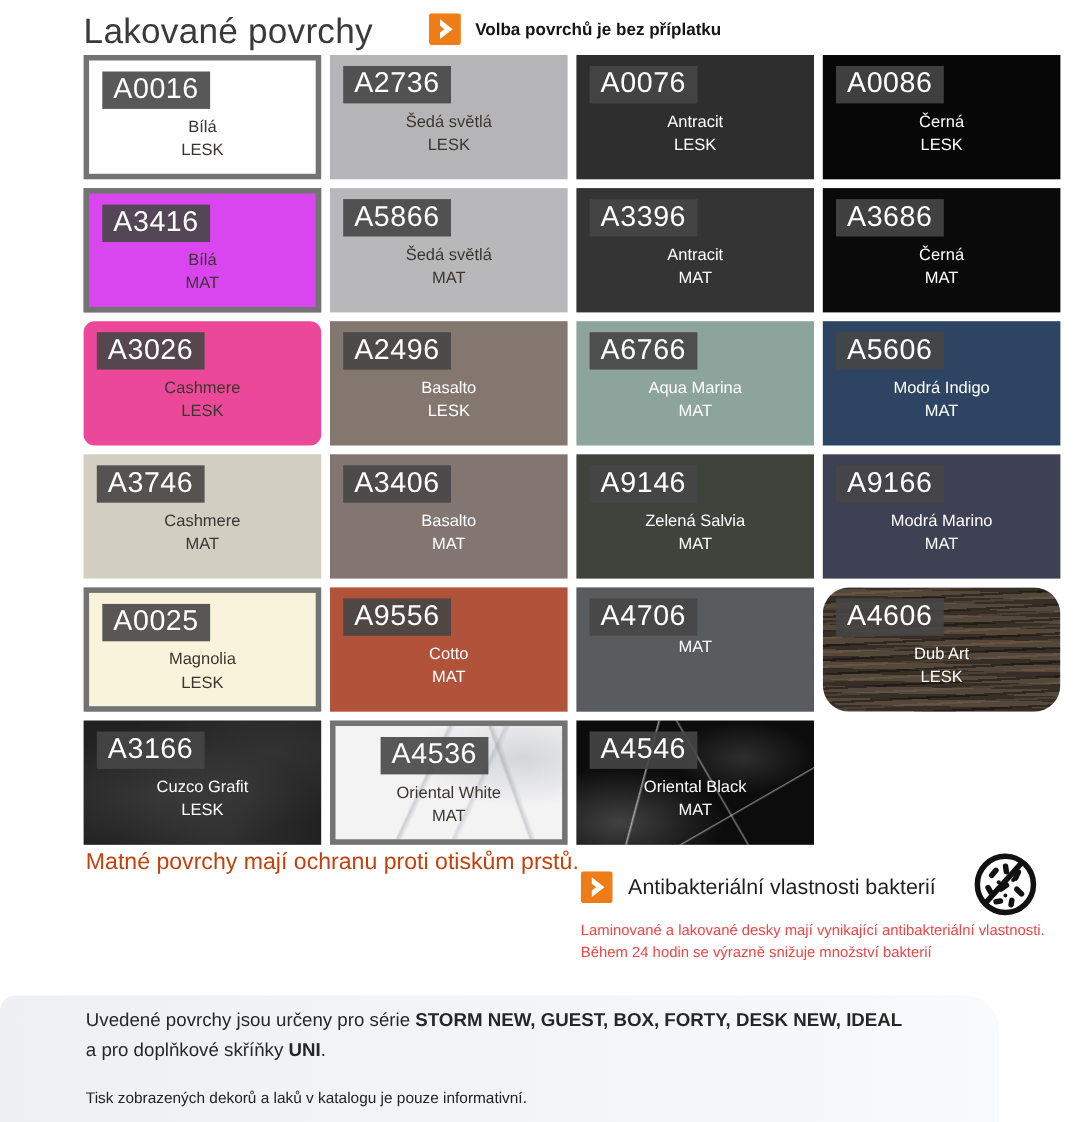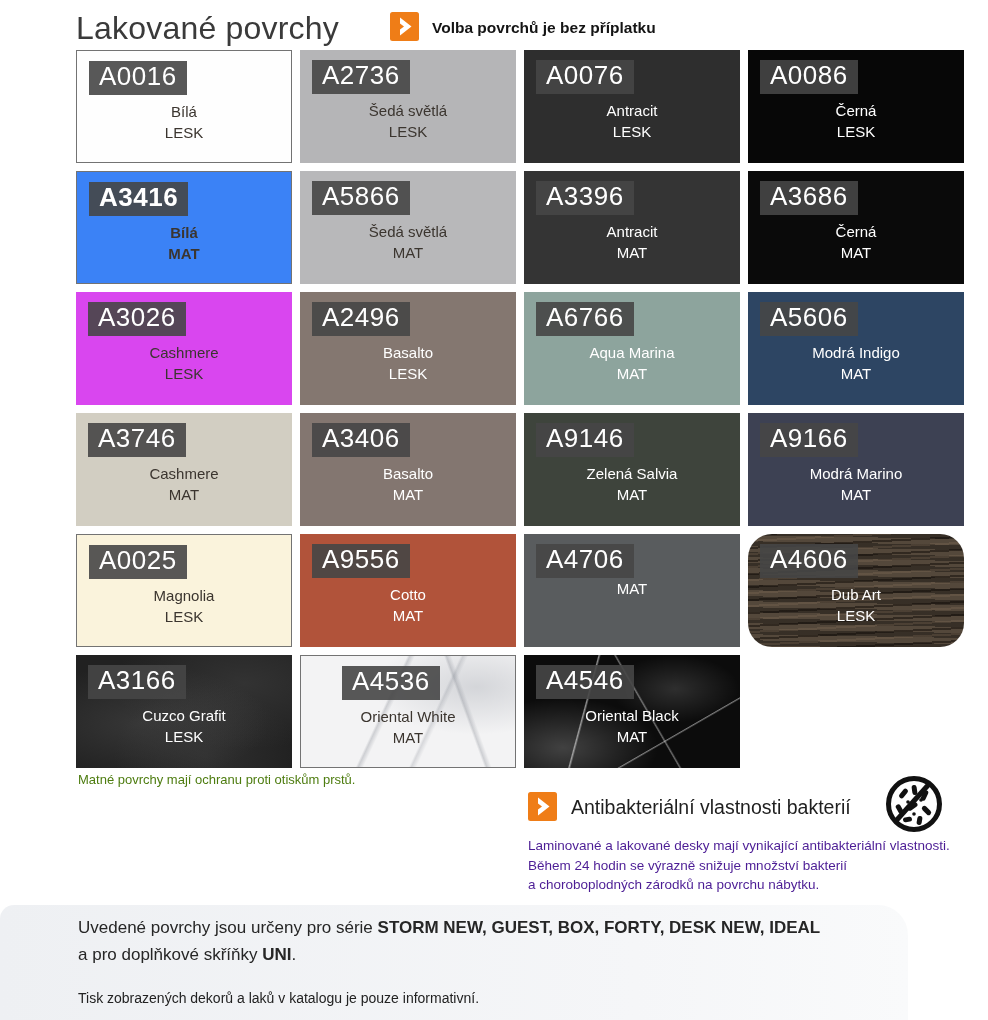--- a/index.html
+++ b/index.html
@@ -27,7 +27,7 @@
   .swatch {
     position:relative; height:113px; box-sizing:border-box; overflow:hidden;
   }
-  .swatch.bordered { border:1px solid #737373; }
+  .swatch.bordered { border:5px solid #737373; }
   .code-badge {
     display:inline-block; margin:10px 0 0 12px; padding:1px 10px 4px;
     background:rgba(70,70,70,0.9); color:#ffffff;

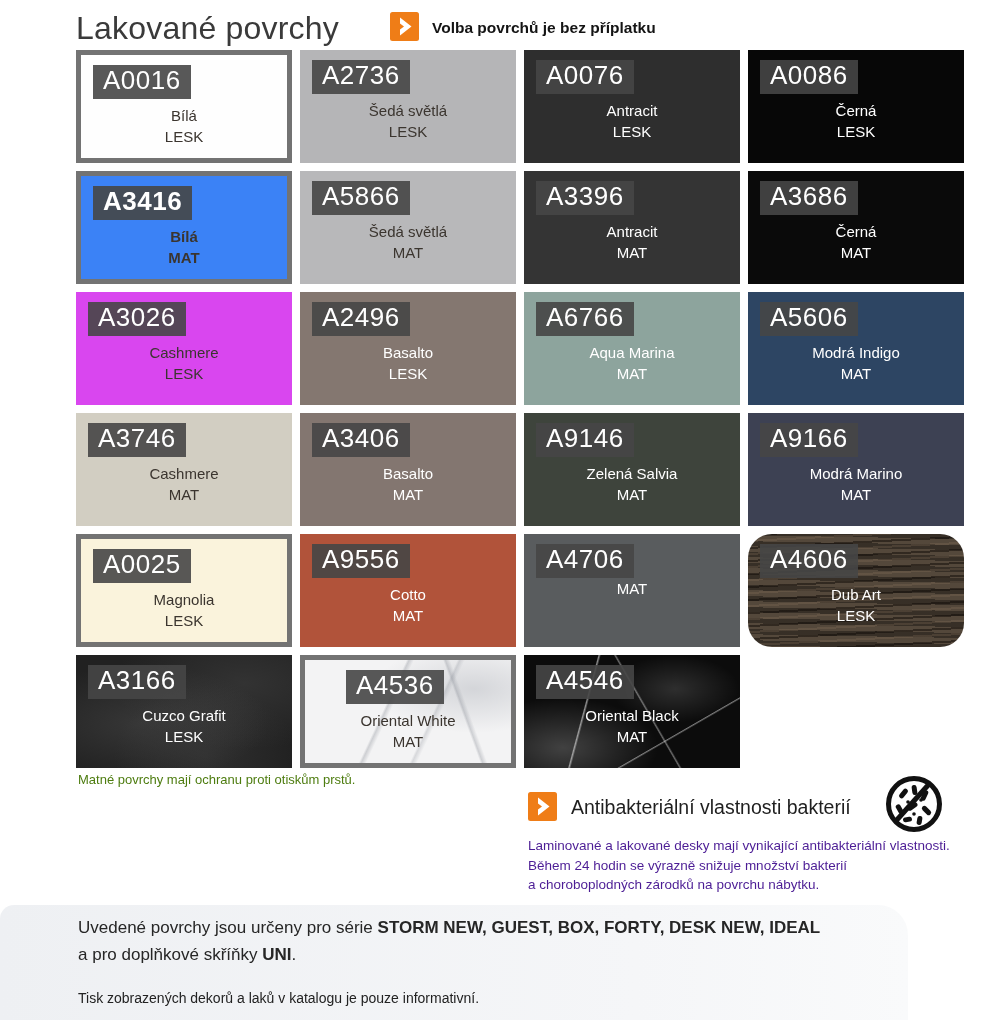--- a/index.html
+++ b/index.html
@@ -122,7 +122,7 @@
       <div class="swatch-name">Černá</div>
       <div class="swatch-finish">LESK</div>
     </div>
-      <div class="swatch text-dark bordered" style="background-color: #3b82f6; font-weight: bold;">
+      <div class="swatch text-dark bordered" style="background-color: #d946ef;">
       <span class="code-badge" style="background: rgba(70, 70, 70, 0.9);">A3416</span>
       <div class="swatch-name">Bílá</div>
       <div class="swatch-finish">MAT</div>

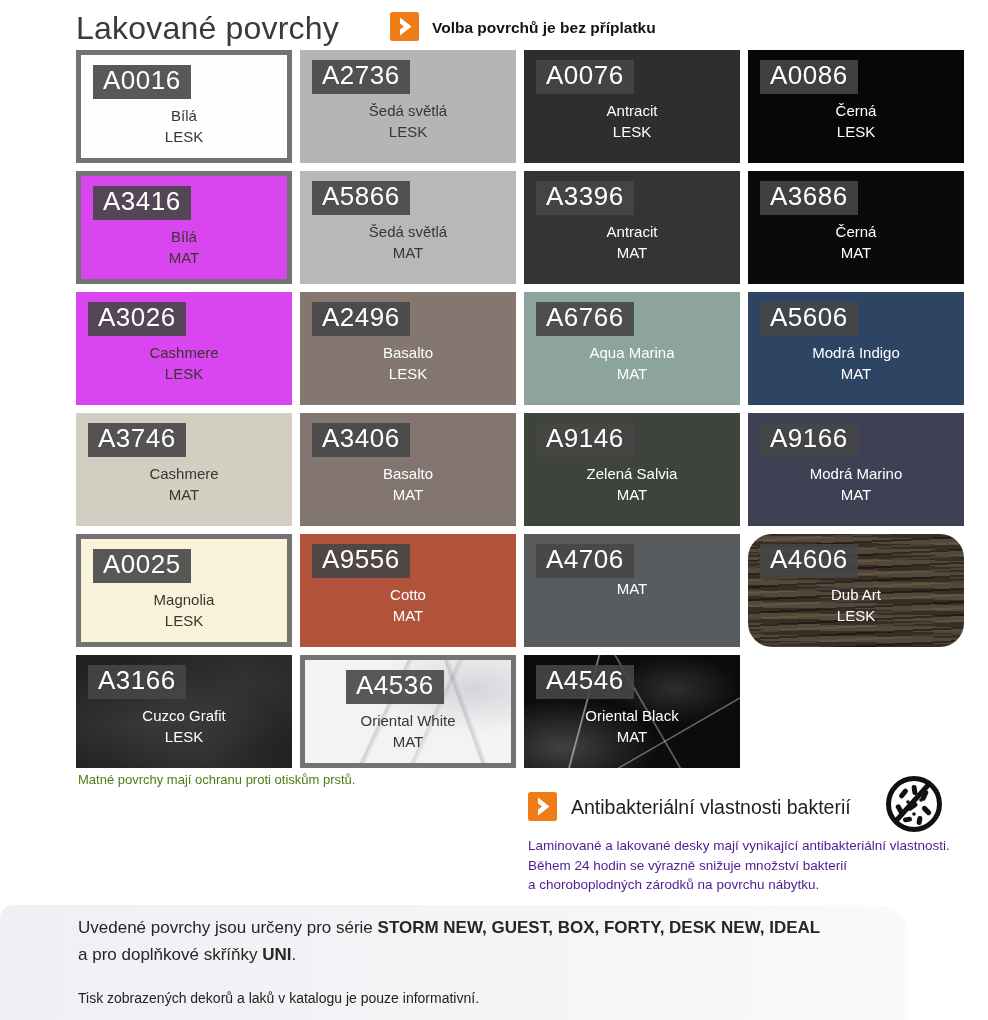--- a/index.html
+++ b/index.html
@@ -142,7 +142,7 @@
       <div class="swatch-name">Černá</div>
       <div class="swatch-finish">MAT</div>
     </div>
-      <div class="swatch text-dark" style="background-color: #d946ef;">
+      <div class="swatch text-dark" style="background-color: #ec4899; border-radius: 10px;">
       <span class="code-badge" style="background: rgba(70, 70, 70, 0.9);">A3026</span>
       <div class="swatch-name">Cashmere</div>
       <div class="swatch-finish">LESK</div>

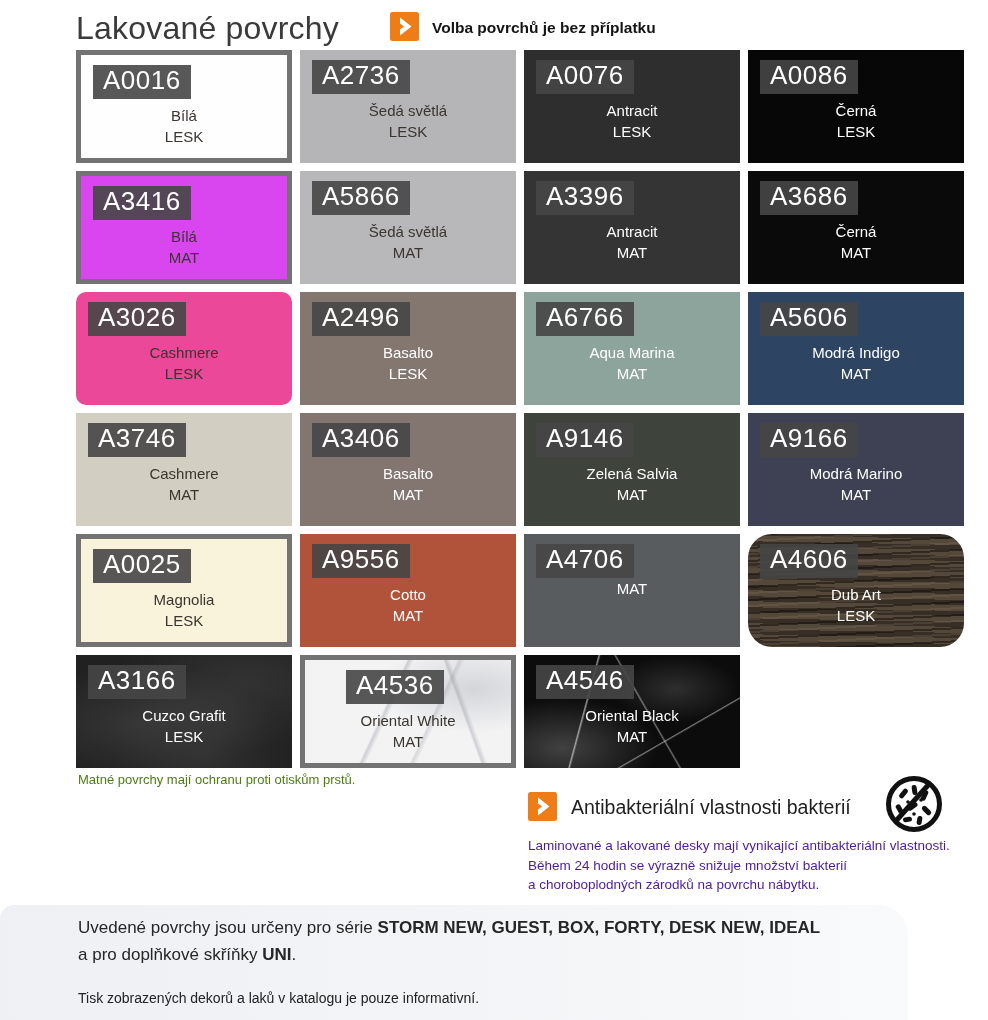--- a/index.html
+++ b/index.html
@@ -68,7 +68,7 @@
   }
 
   
-  .matte-note { position:absolute; left:78px; top:772px; font-size:13px; color:#4d7c0f; }
+  .matte-note { position:absolute; left:78px; top:772px; font-size:21px; color:#c2410c; }
   .ab-icon { position:absolute; left:528px; top:792px; width:29px; height:29px; }
   .ab-heading { position:absolute; left:571px; top:796px; font-size:19.5px; color:#1f1f1f; }
   .ab-body {

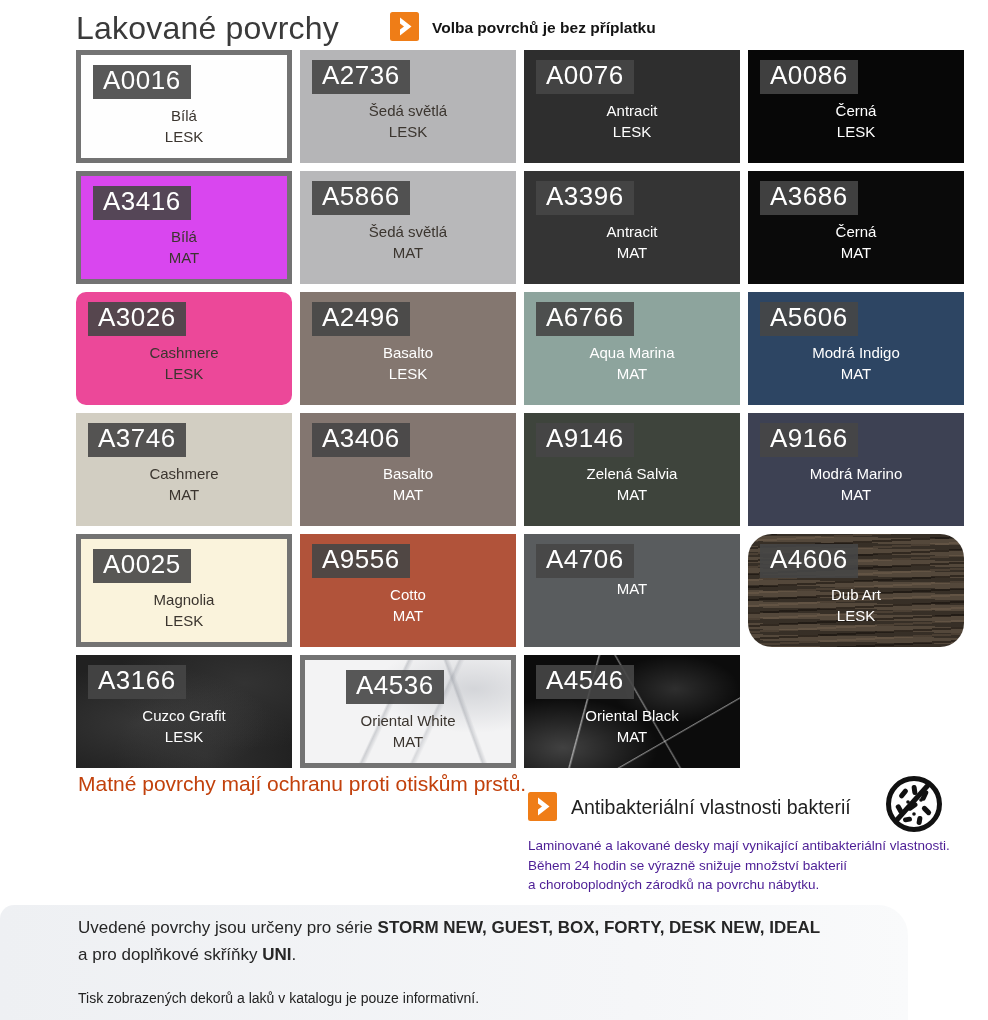--- a/index.html
+++ b/index.html
@@ -73,7 +73,7 @@
   .ab-heading { position:absolute; left:571px; top:796px; font-size:19.5px; color:#1f1f1f; }
   .ab-body {
     position:absolute; left:528px; top:836px; width:440px;
-    font-size:13.5px; line-height:19.5px; color:#4c1d95;
+    font-size:13.5px; line-height:19.5px; color:#ef4444;
   }
   .no-bacteria-icon { position:absolute; left:884px; top:774px; width:60px; height:60px; }
 

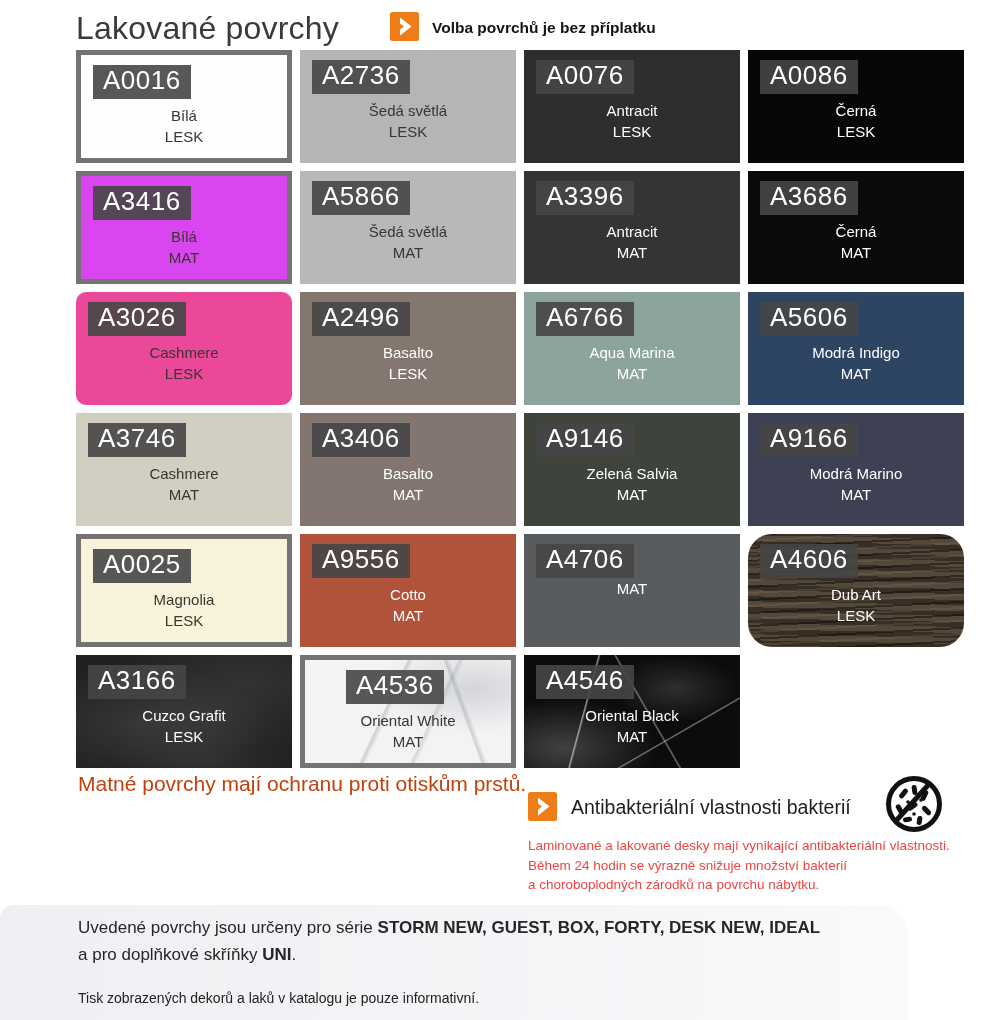--- a/index.html
+++ b/index.html
@@ -228,7 +228,6 @@
   <div class="ab-body">
     <div>Laminované a lakované desky mají vynikající antibakteriální vlastnosti.</div>
     <div>Během 24 hodin se výrazně snižuje množství bakterií</div>
-    <div>a choroboplodných zárodků na povrchu nábytku.</div>
   </div>
 
   <svg class="no-bacteria-icon" viewBox="0 0 60 60">

